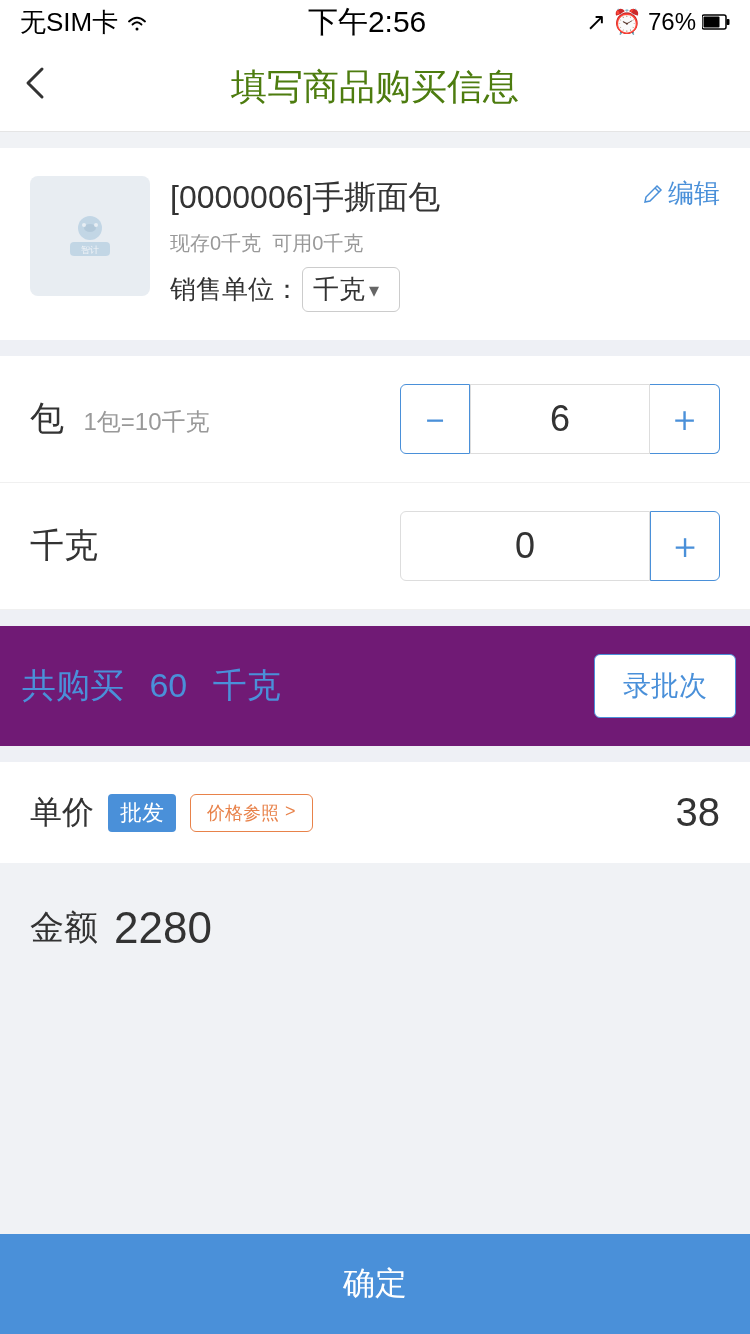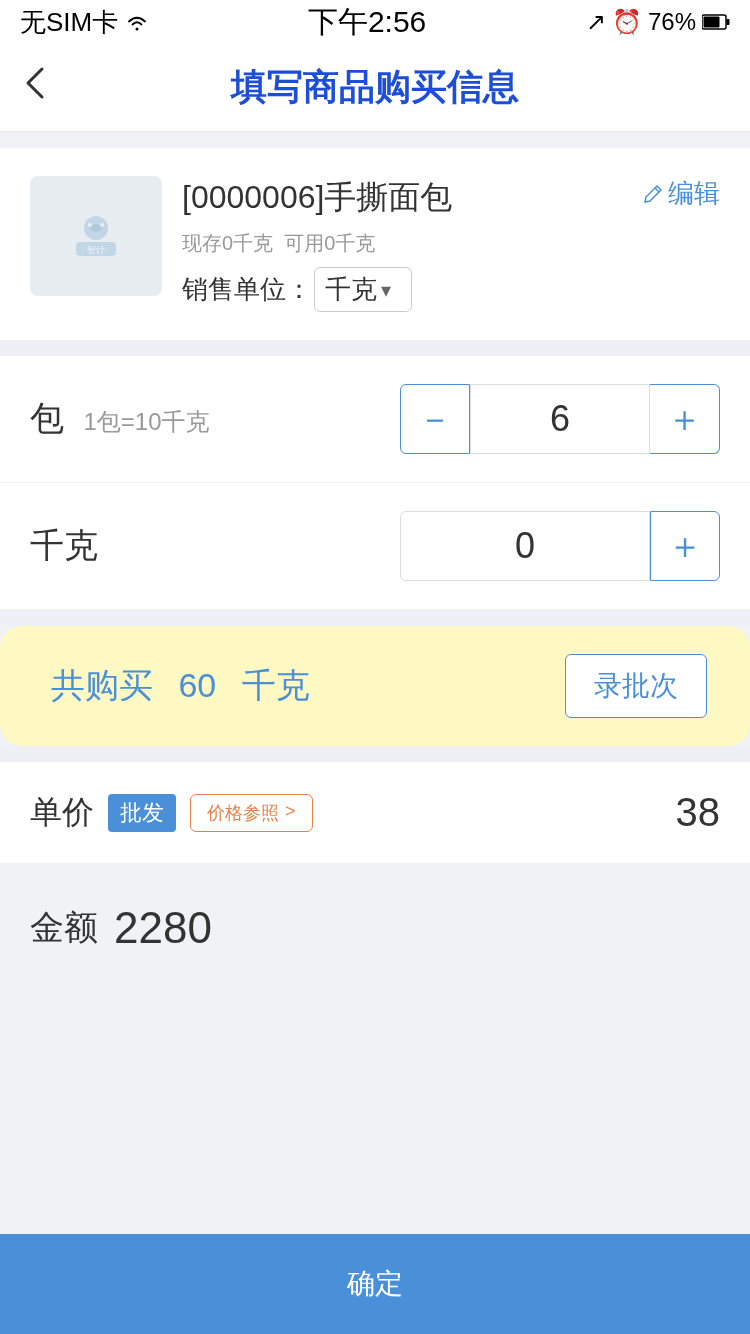--- a/index.html
+++ b/index.html
@@ -49,8 +49,8 @@
     }
     .nav-title {
       font-size: 36px;
-      font-weight: 700;
-      color: #1d4ed8;
+      font-weight: 400;
+      color: #4d7c0f;
     }
 
     

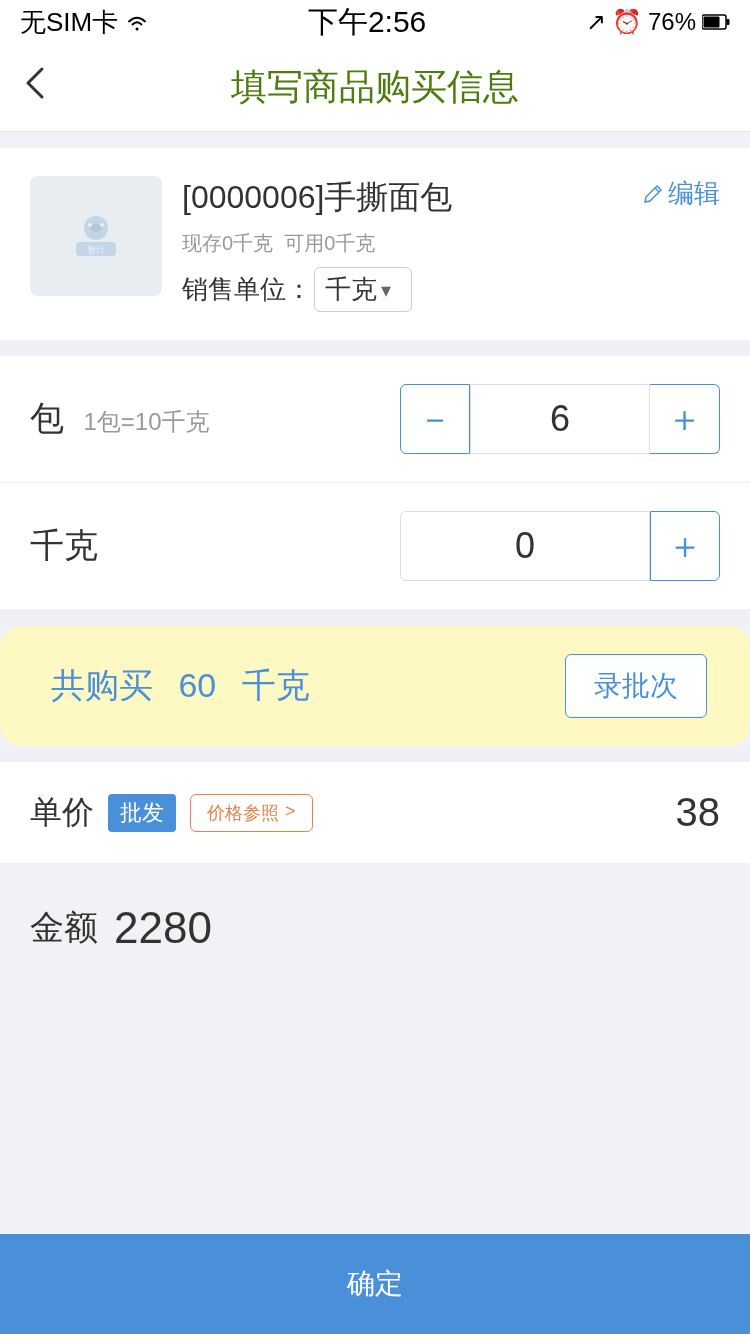--- a/index.html
+++ b/index.html
@@ -63,7 +63,7 @@
       gap: 20px;
     }
     .product-thumb {
-      width: 132px;
+      width: 120px;
       height: 120px;
       background: #e8edf2;
       border-radius: 8px;

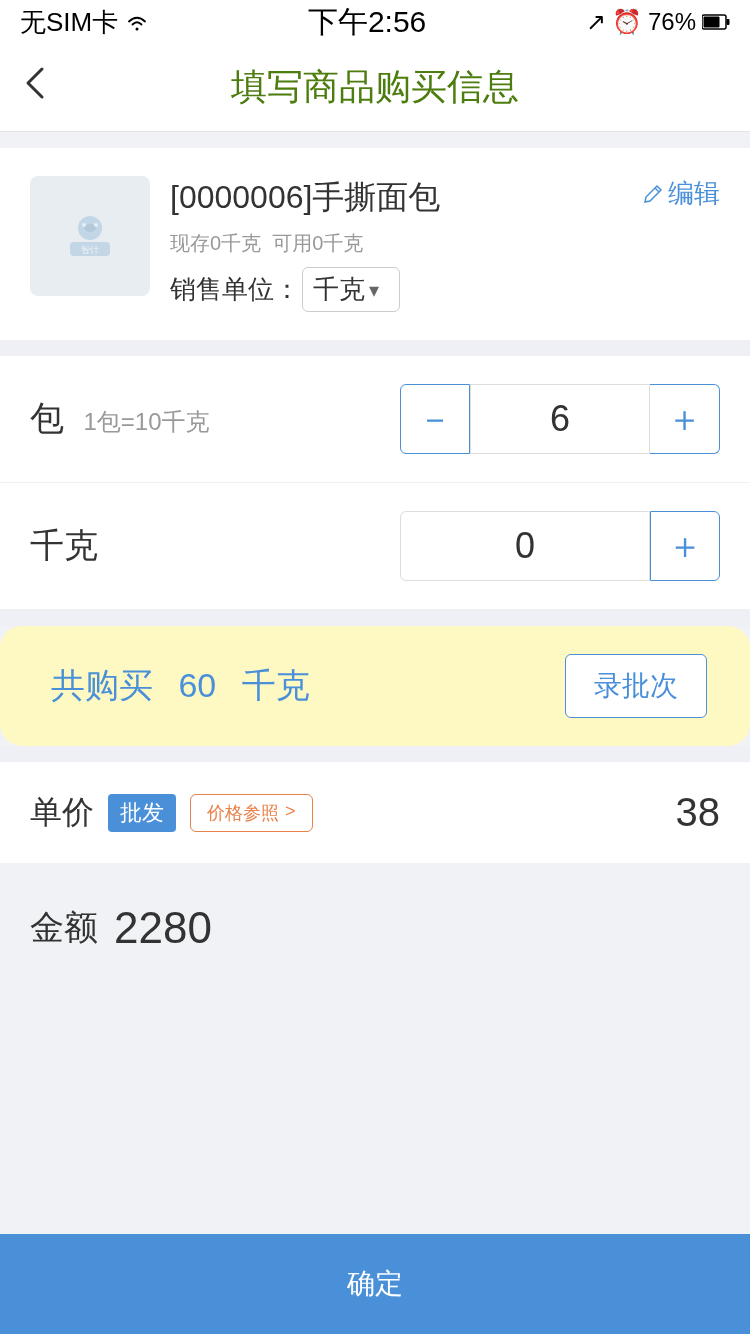--- a/index.html
+++ b/index.html
@@ -172,9 +172,8 @@
       display: flex;
       align-items: center;
       justify-content: space-between;
-      padding: 28px 43px;
-      background: #fef9c3;
-      border-radius: 22px;
+      padding: 28px 14px;
+      background: #701a75;
     }
     .summary-text { font-size: 34px; color: #333; }
     .summary-text span { color: #4a90d9; font-weight: 500; margin: 0 8px; }

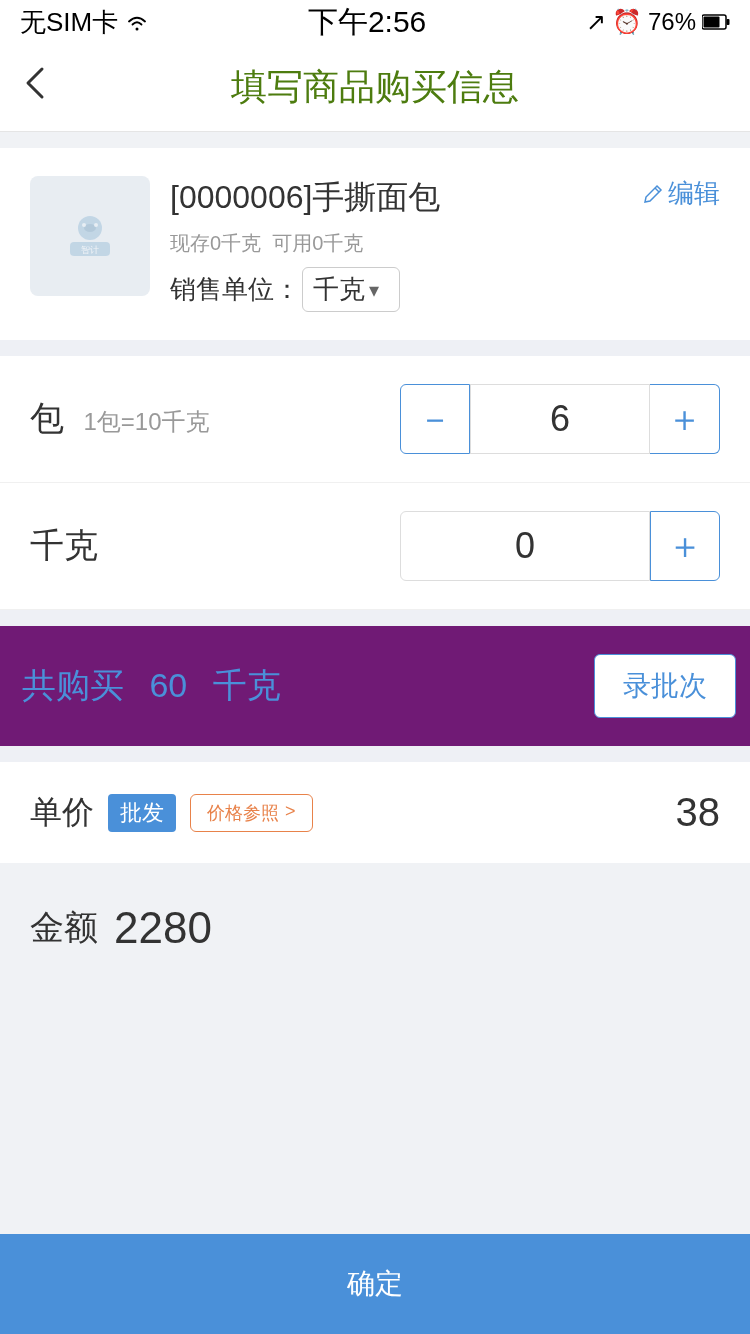--- a/index.html
+++ b/index.html
@@ -250,7 +250,7 @@
       left: 0;
       cursor: pointer;
     }
-    .confirm-text { font-size: 28px; color: #fff; font-weight: 500; }
+    .confirm-text { font-size: 32px; color: #fff; font-weight: 500; }
   </style>
 </head>
 <body>

